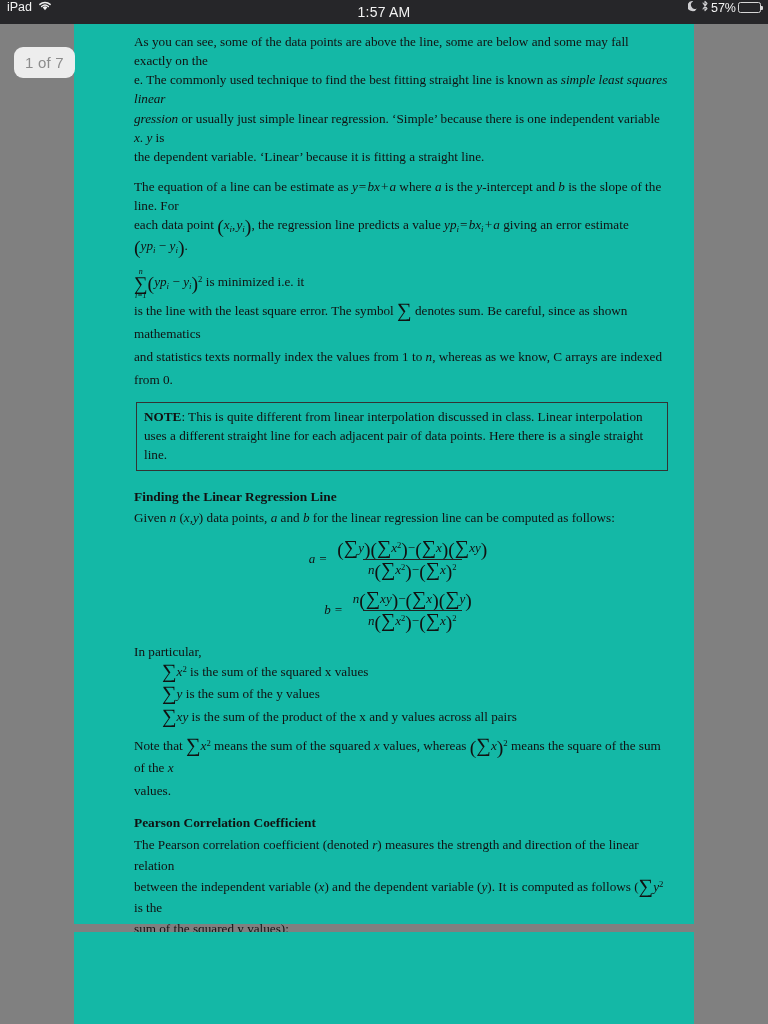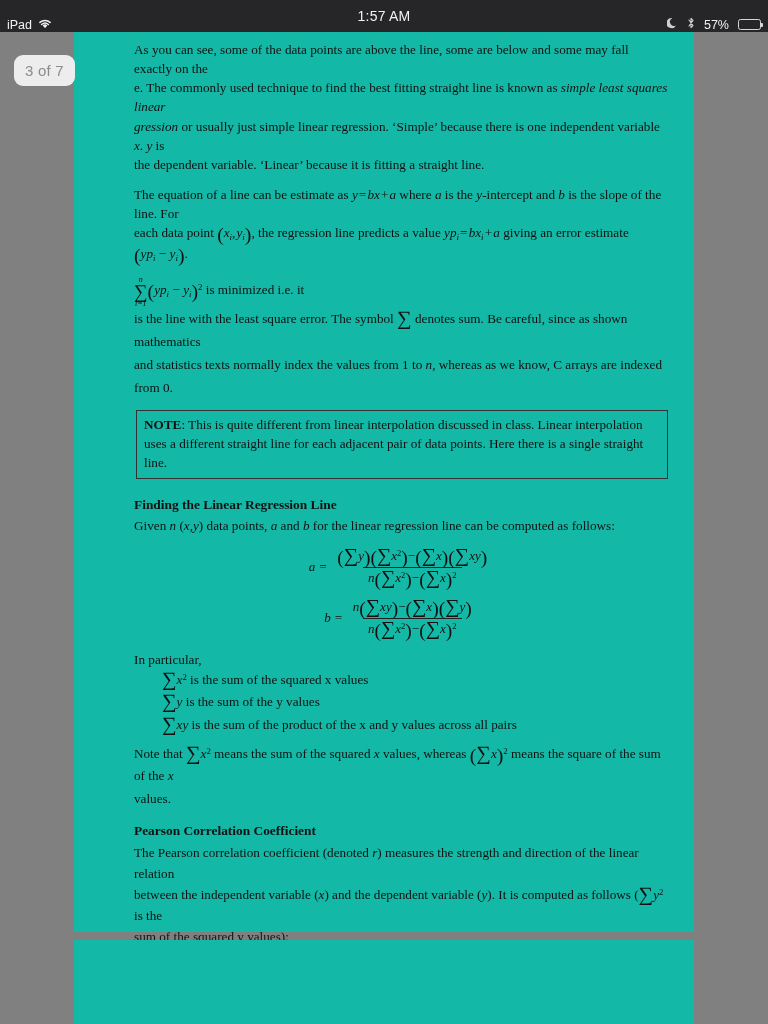--- a/index.html
+++ b/index.html
@@ -15,13 +15,13 @@
   
   #status-bar {
     position: relative;
-    height: 32px;
+    height: 24px;
     background: #262629;
     color: #f2f2f2;
     font-family: "Liberation Sans", sans-serif;
     font-size: 12.5px;
     display: flex;
-    align-items: flex-end;
+    align-items: flex-start;
     padding: 0 7px;
     z-index: 50;
   }

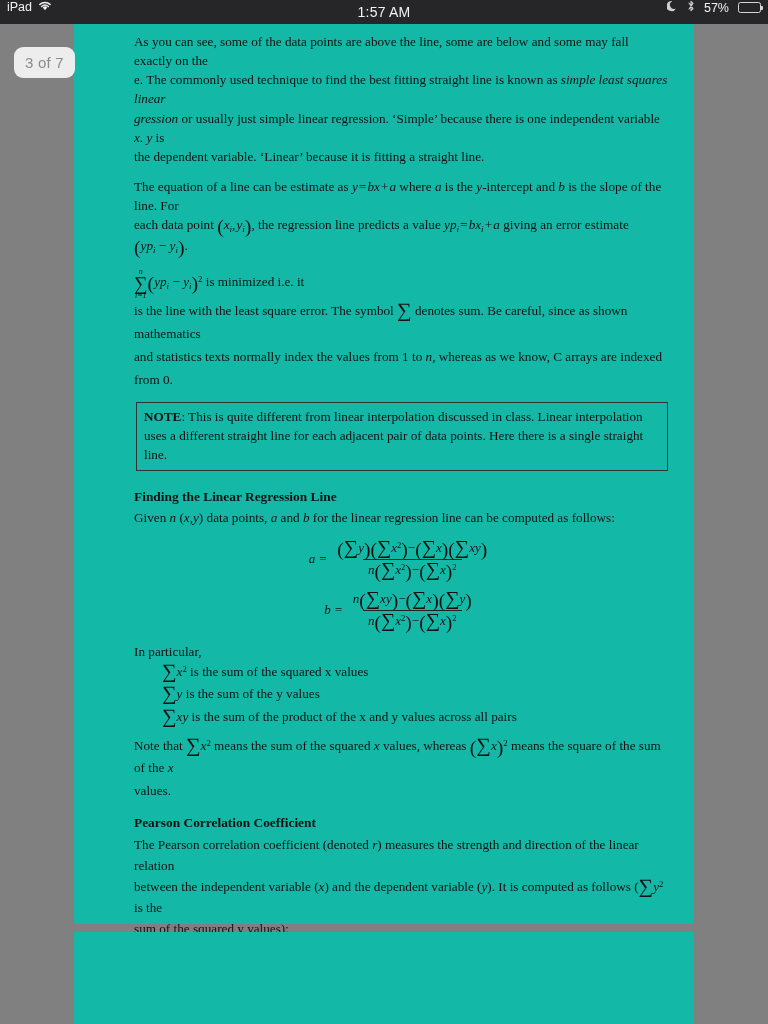--- a/index.html
+++ b/index.html
@@ -26,7 +26,7 @@
     z-index: 50;
   }
   .sb-left  { display: flex; align-items: center; gap: 6px; }
-  .sb-right { display: flex; align-items: center; gap: 9px; margin-left: auto; }
+  .sb-right { display: flex; align-items: center; gap: 2px; margin-left: auto; }
   .sb-center {
     position: absolute; left: 0; right: 0; top: 0; bottom: 0;
     display: flex; align-items: center; justify-content: center;

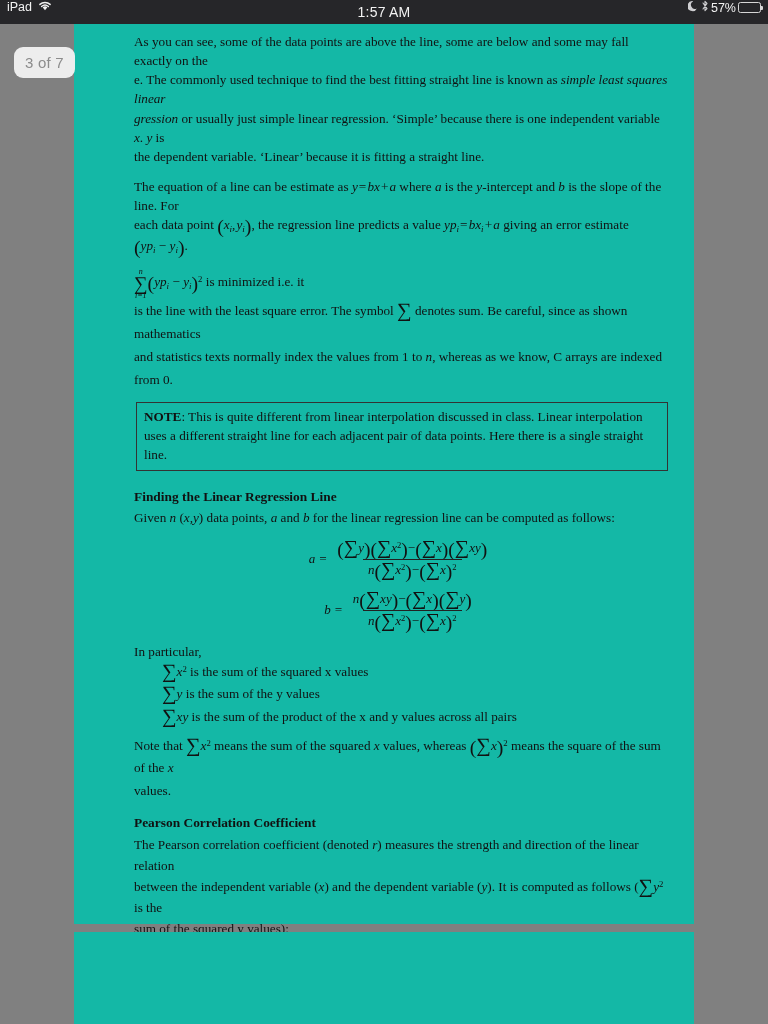--- a/index.html
+++ b/index.html
@@ -223,7 +223,7 @@
 <div id="viewer">
 
   <div id="page-indicator">
-    <span>3 of 7</span>
+    <span>1 of 7</span>
   </div>
 
   <div class="page" id="page-2">

